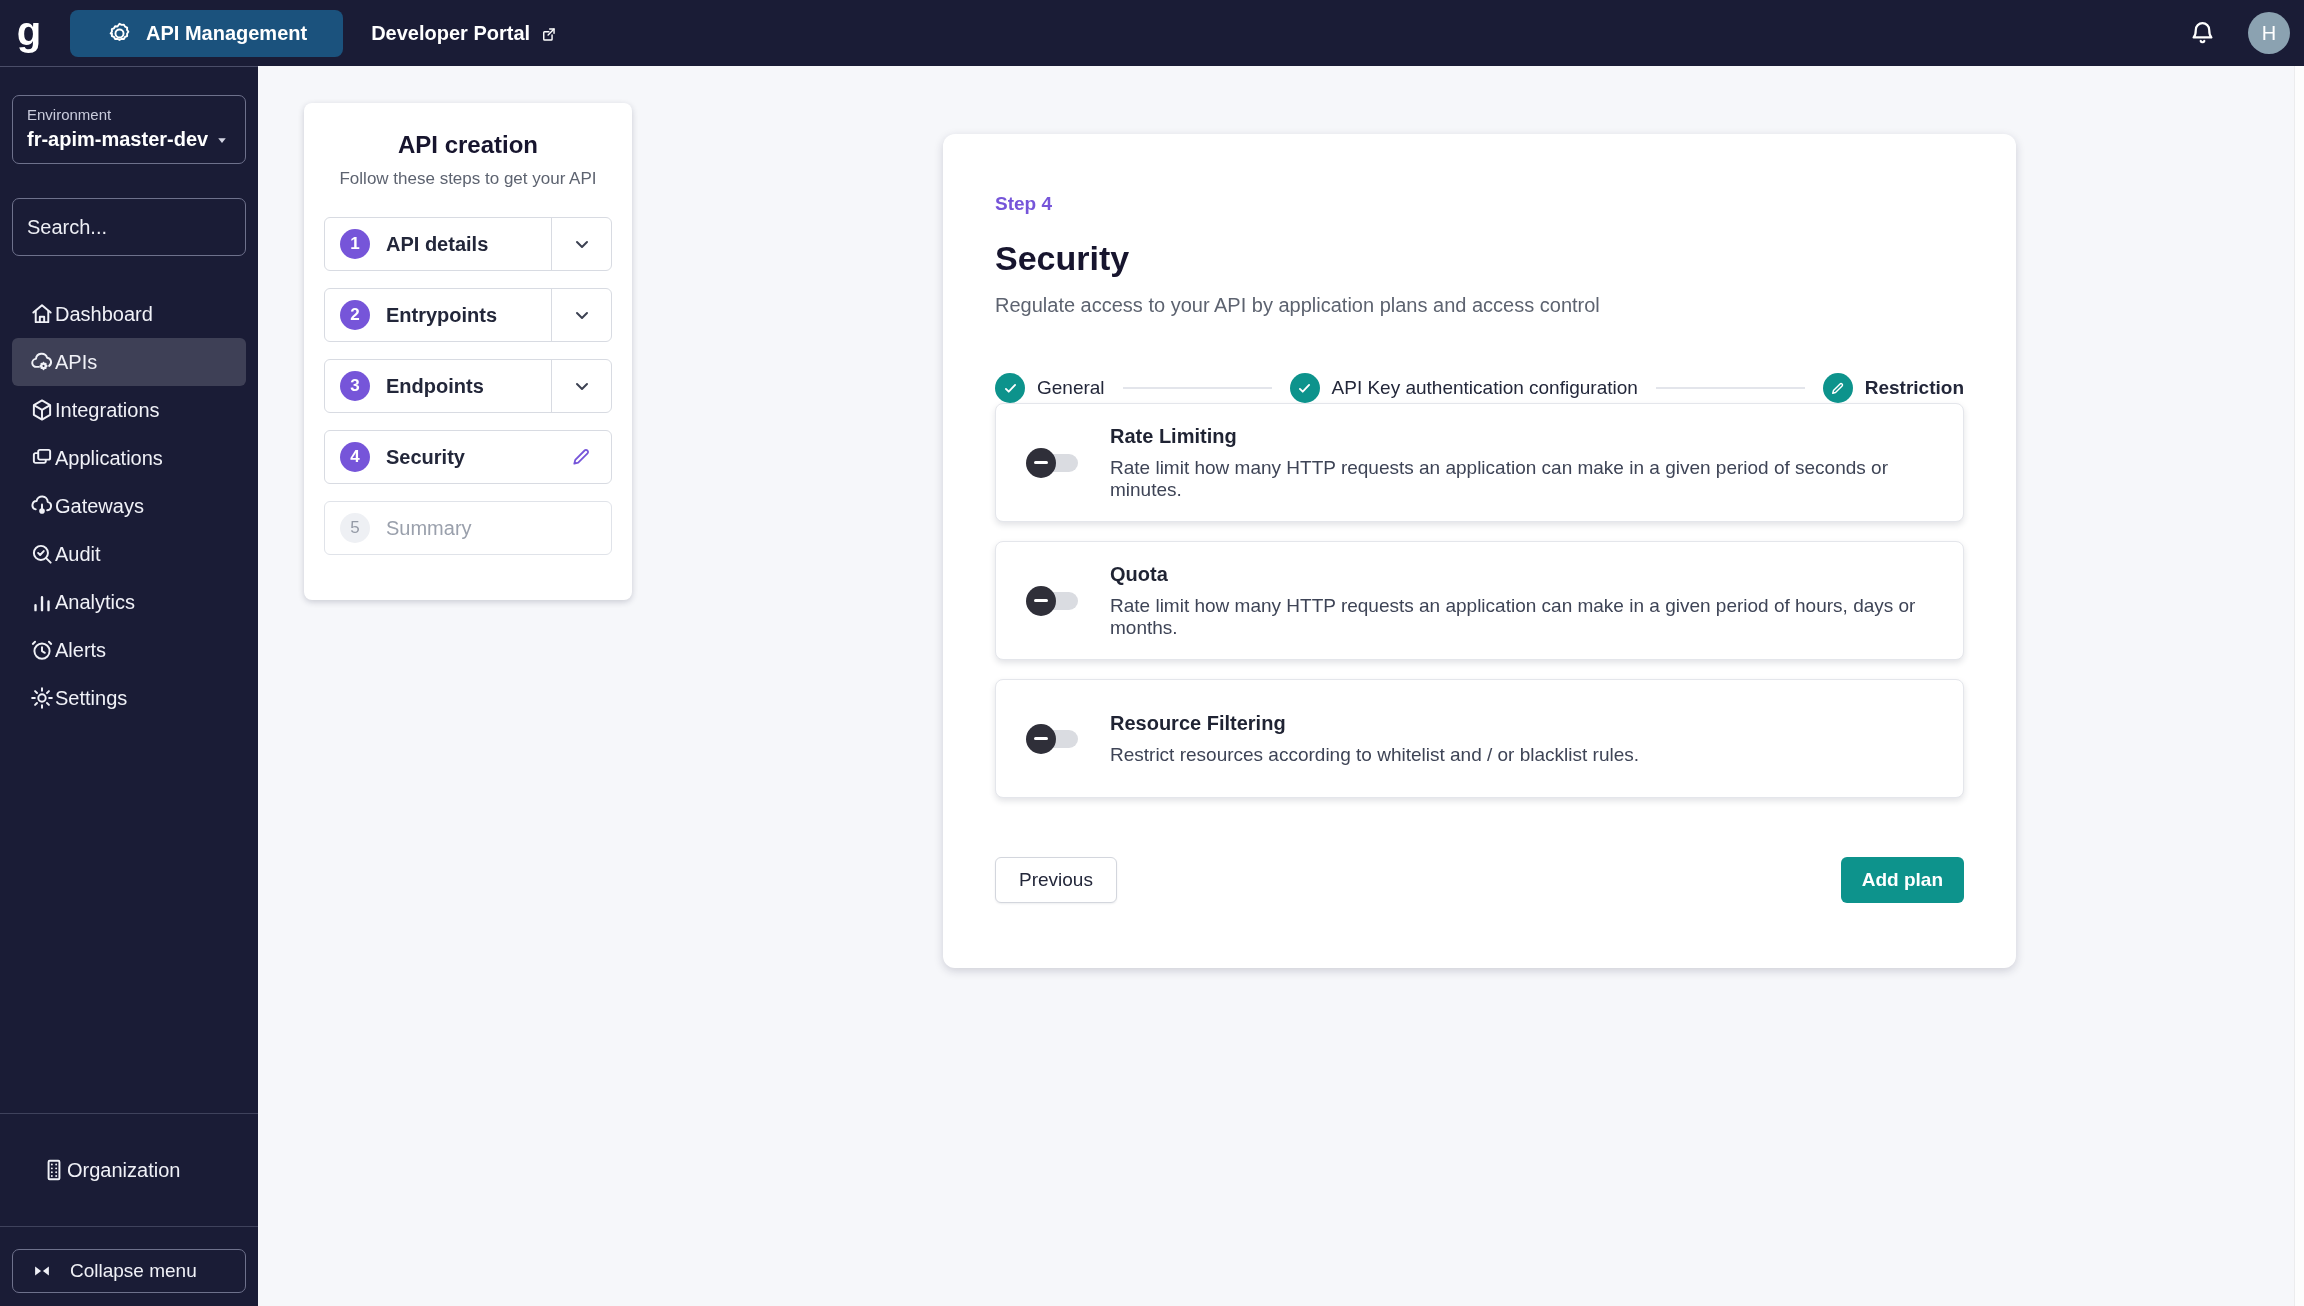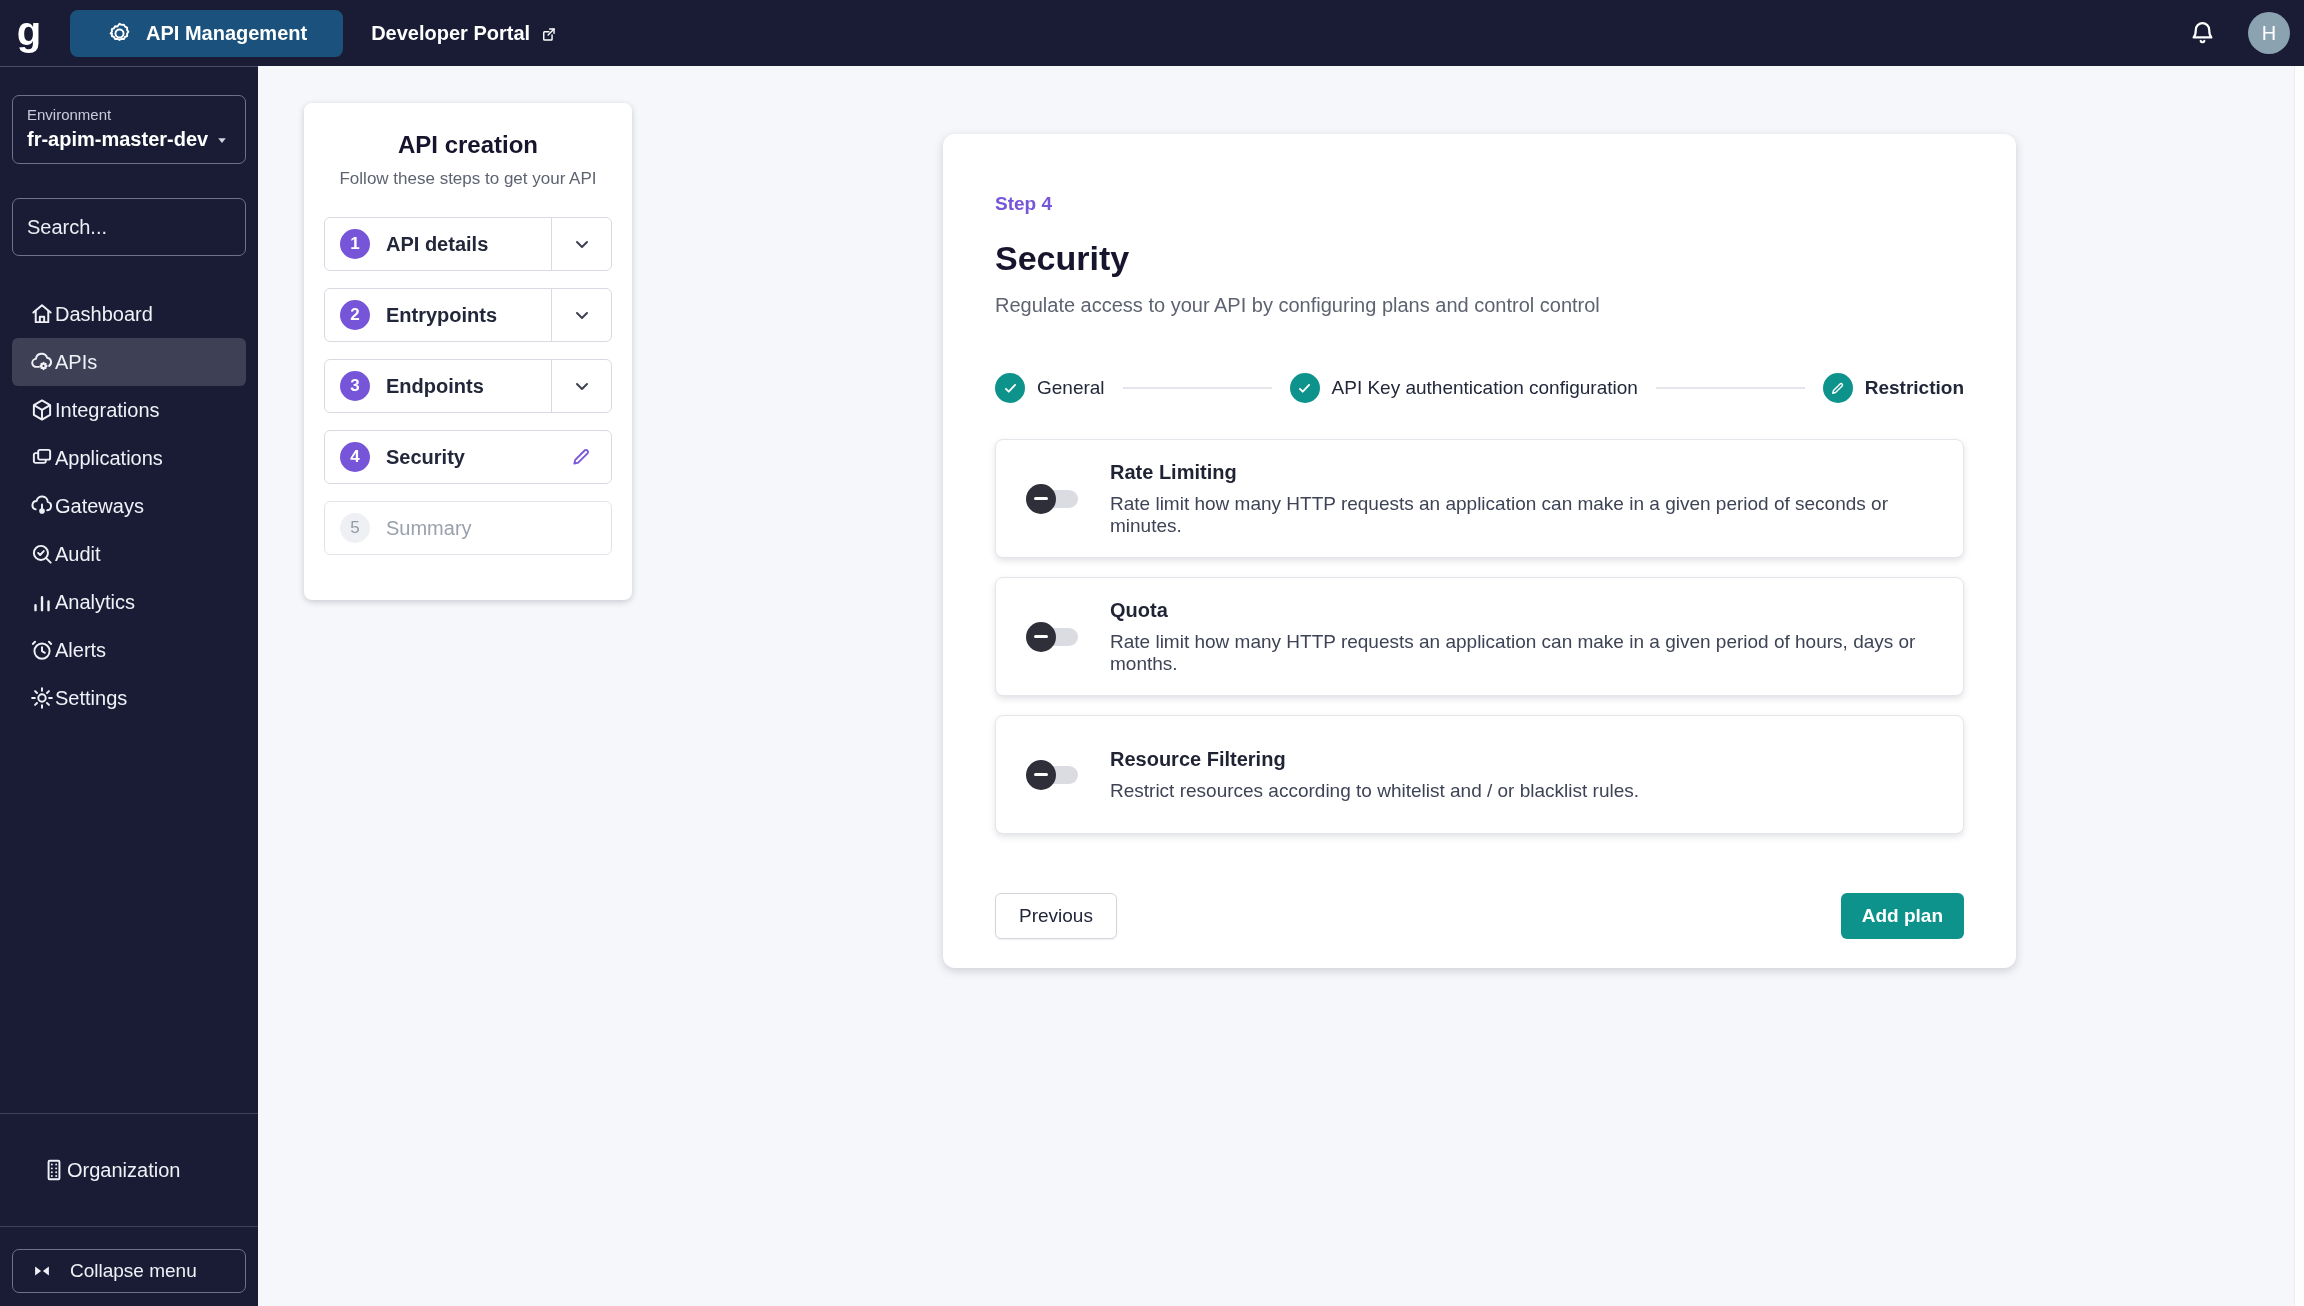--- a/index.html
+++ b/index.html
@@ -351,7 +351,7 @@
     <section class="content-card">
       <div class="step-tag">Step 4</div>
       <h1 class="content-title">Security</h1>
-      <p class="content-desc">Regulate access to your API by configuring plans and control control</p>
+      <p class="content-desc">Regulate access to your API by application plans and access control</p>
 
       <div class="stepper">
         <div class="sstep">

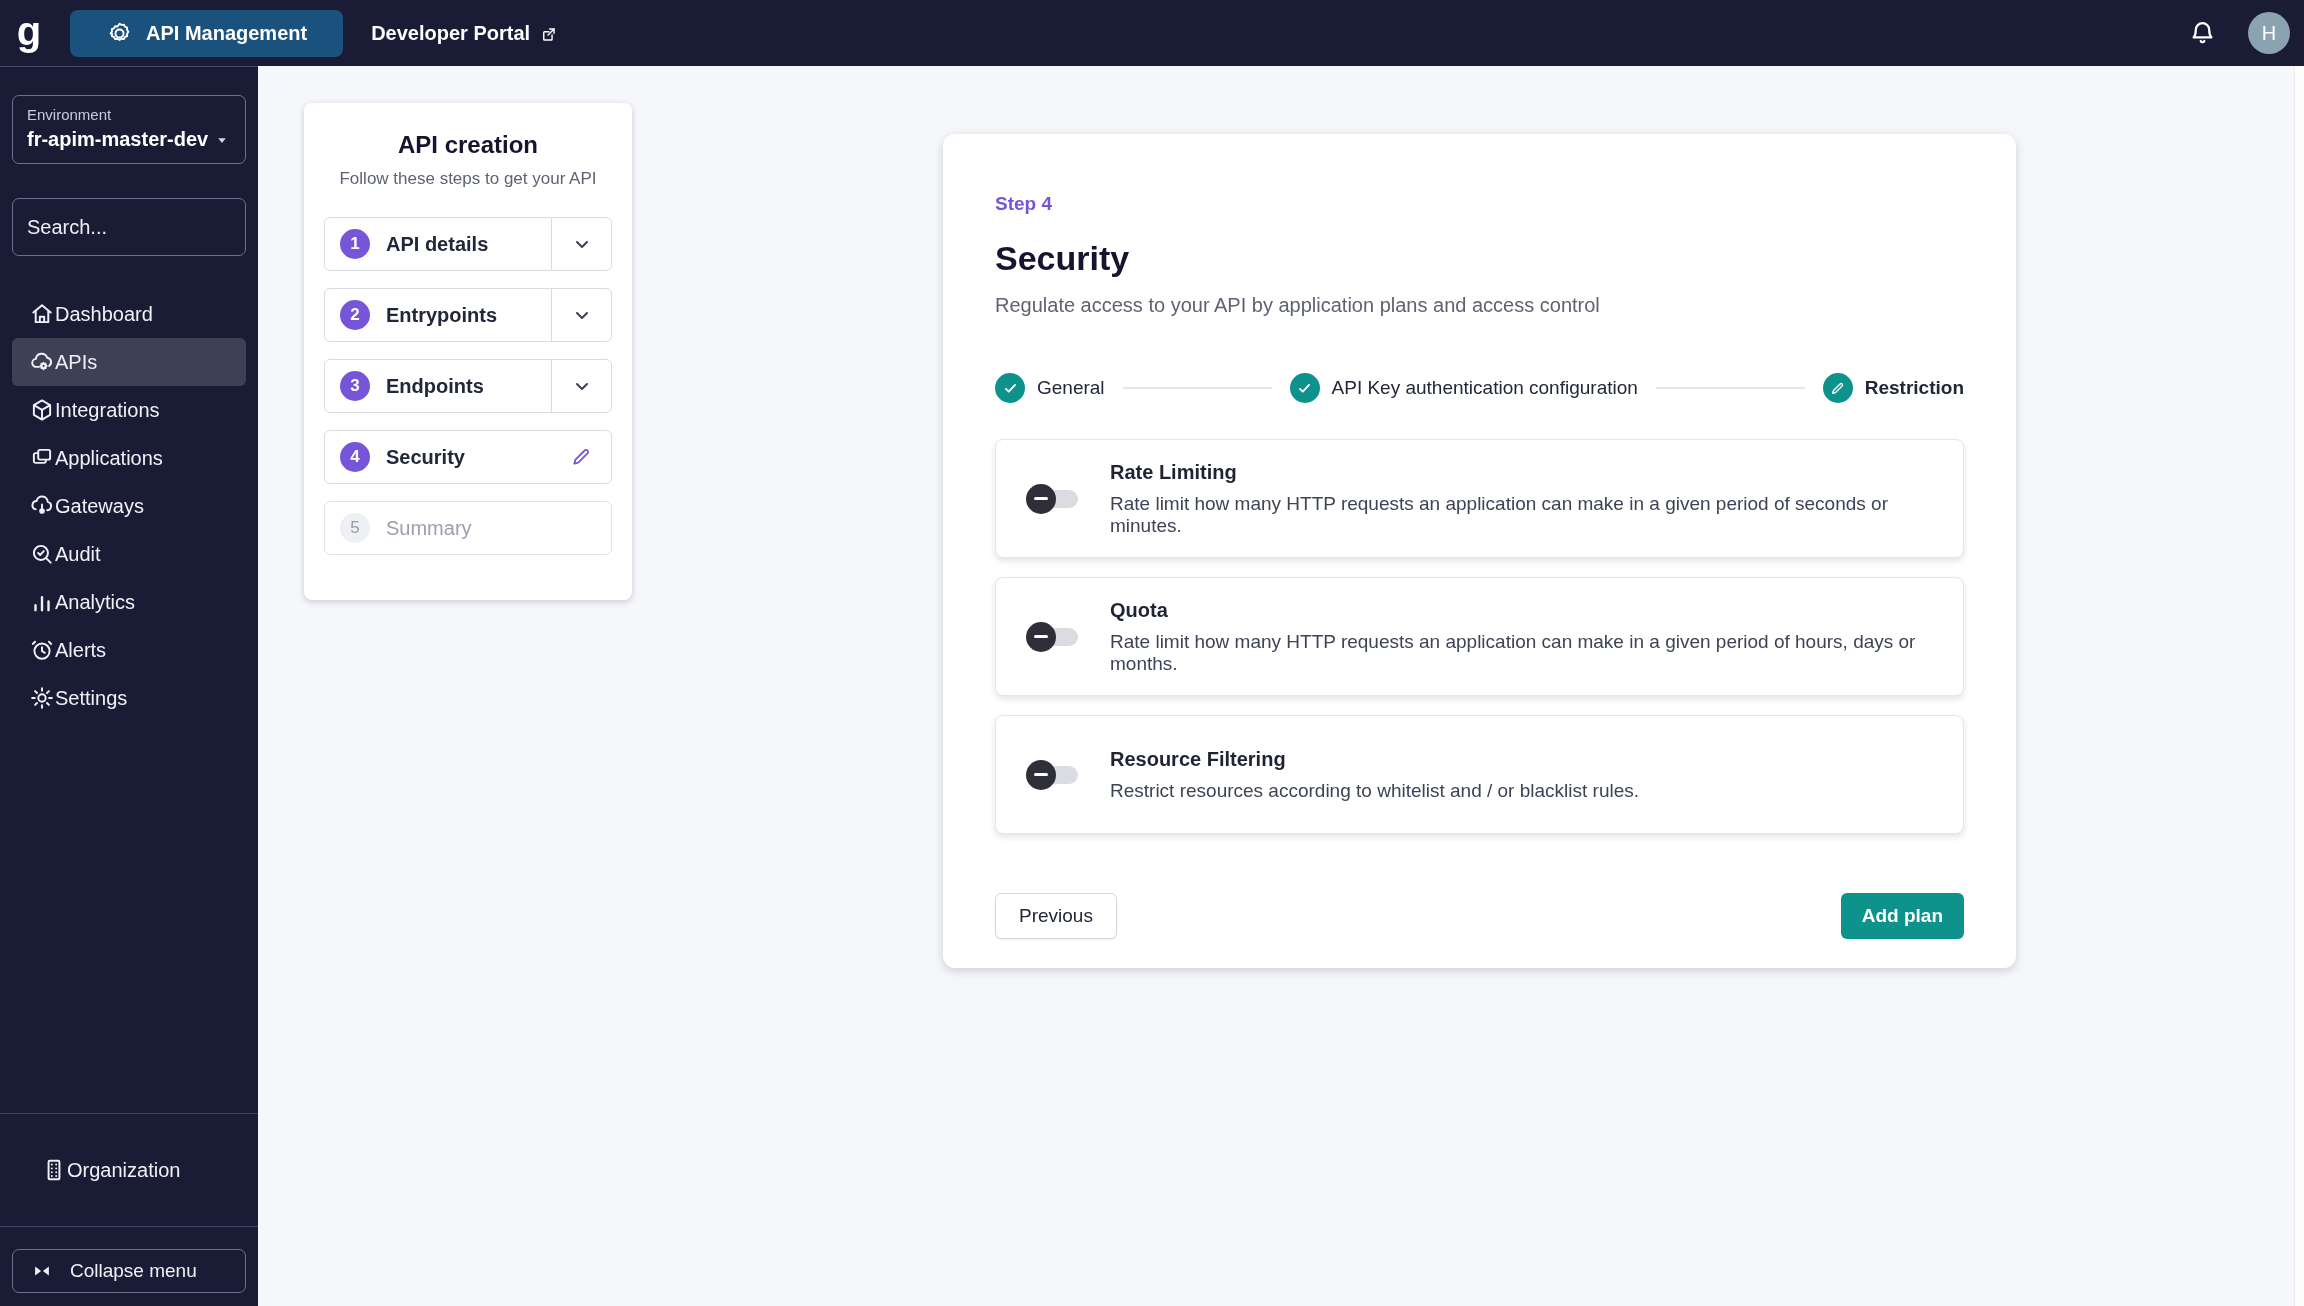--- a/index.html
+++ b/index.html
@@ -79,7 +79,7 @@
   .sstep.current .slabel { font-weight: 700; }
   .sline { flex: 1; height: 2px; background: #E3E5EB; margin: 0 18px; }
 
-  .options { margin-top: 36px; }
+  .options { }
   .opt-card { border: 1px solid #E4E6EB; border-radius: 8px; box-shadow: 0 3px 6px rgba(30,35,60,.13); height: 119px; display: flex; align-items: center; padding: 0 28px 0 30px; margin-bottom: 19px; background: #fff; }
   .toggle { width: 54px; height: 30px; position: relative; flex: none; cursor: pointer; }
   .toggle-track { position: absolute; left: 5px; top: 6px; width: 47px; height: 18px; border-radius: 9px; background: #DADCE1; }

